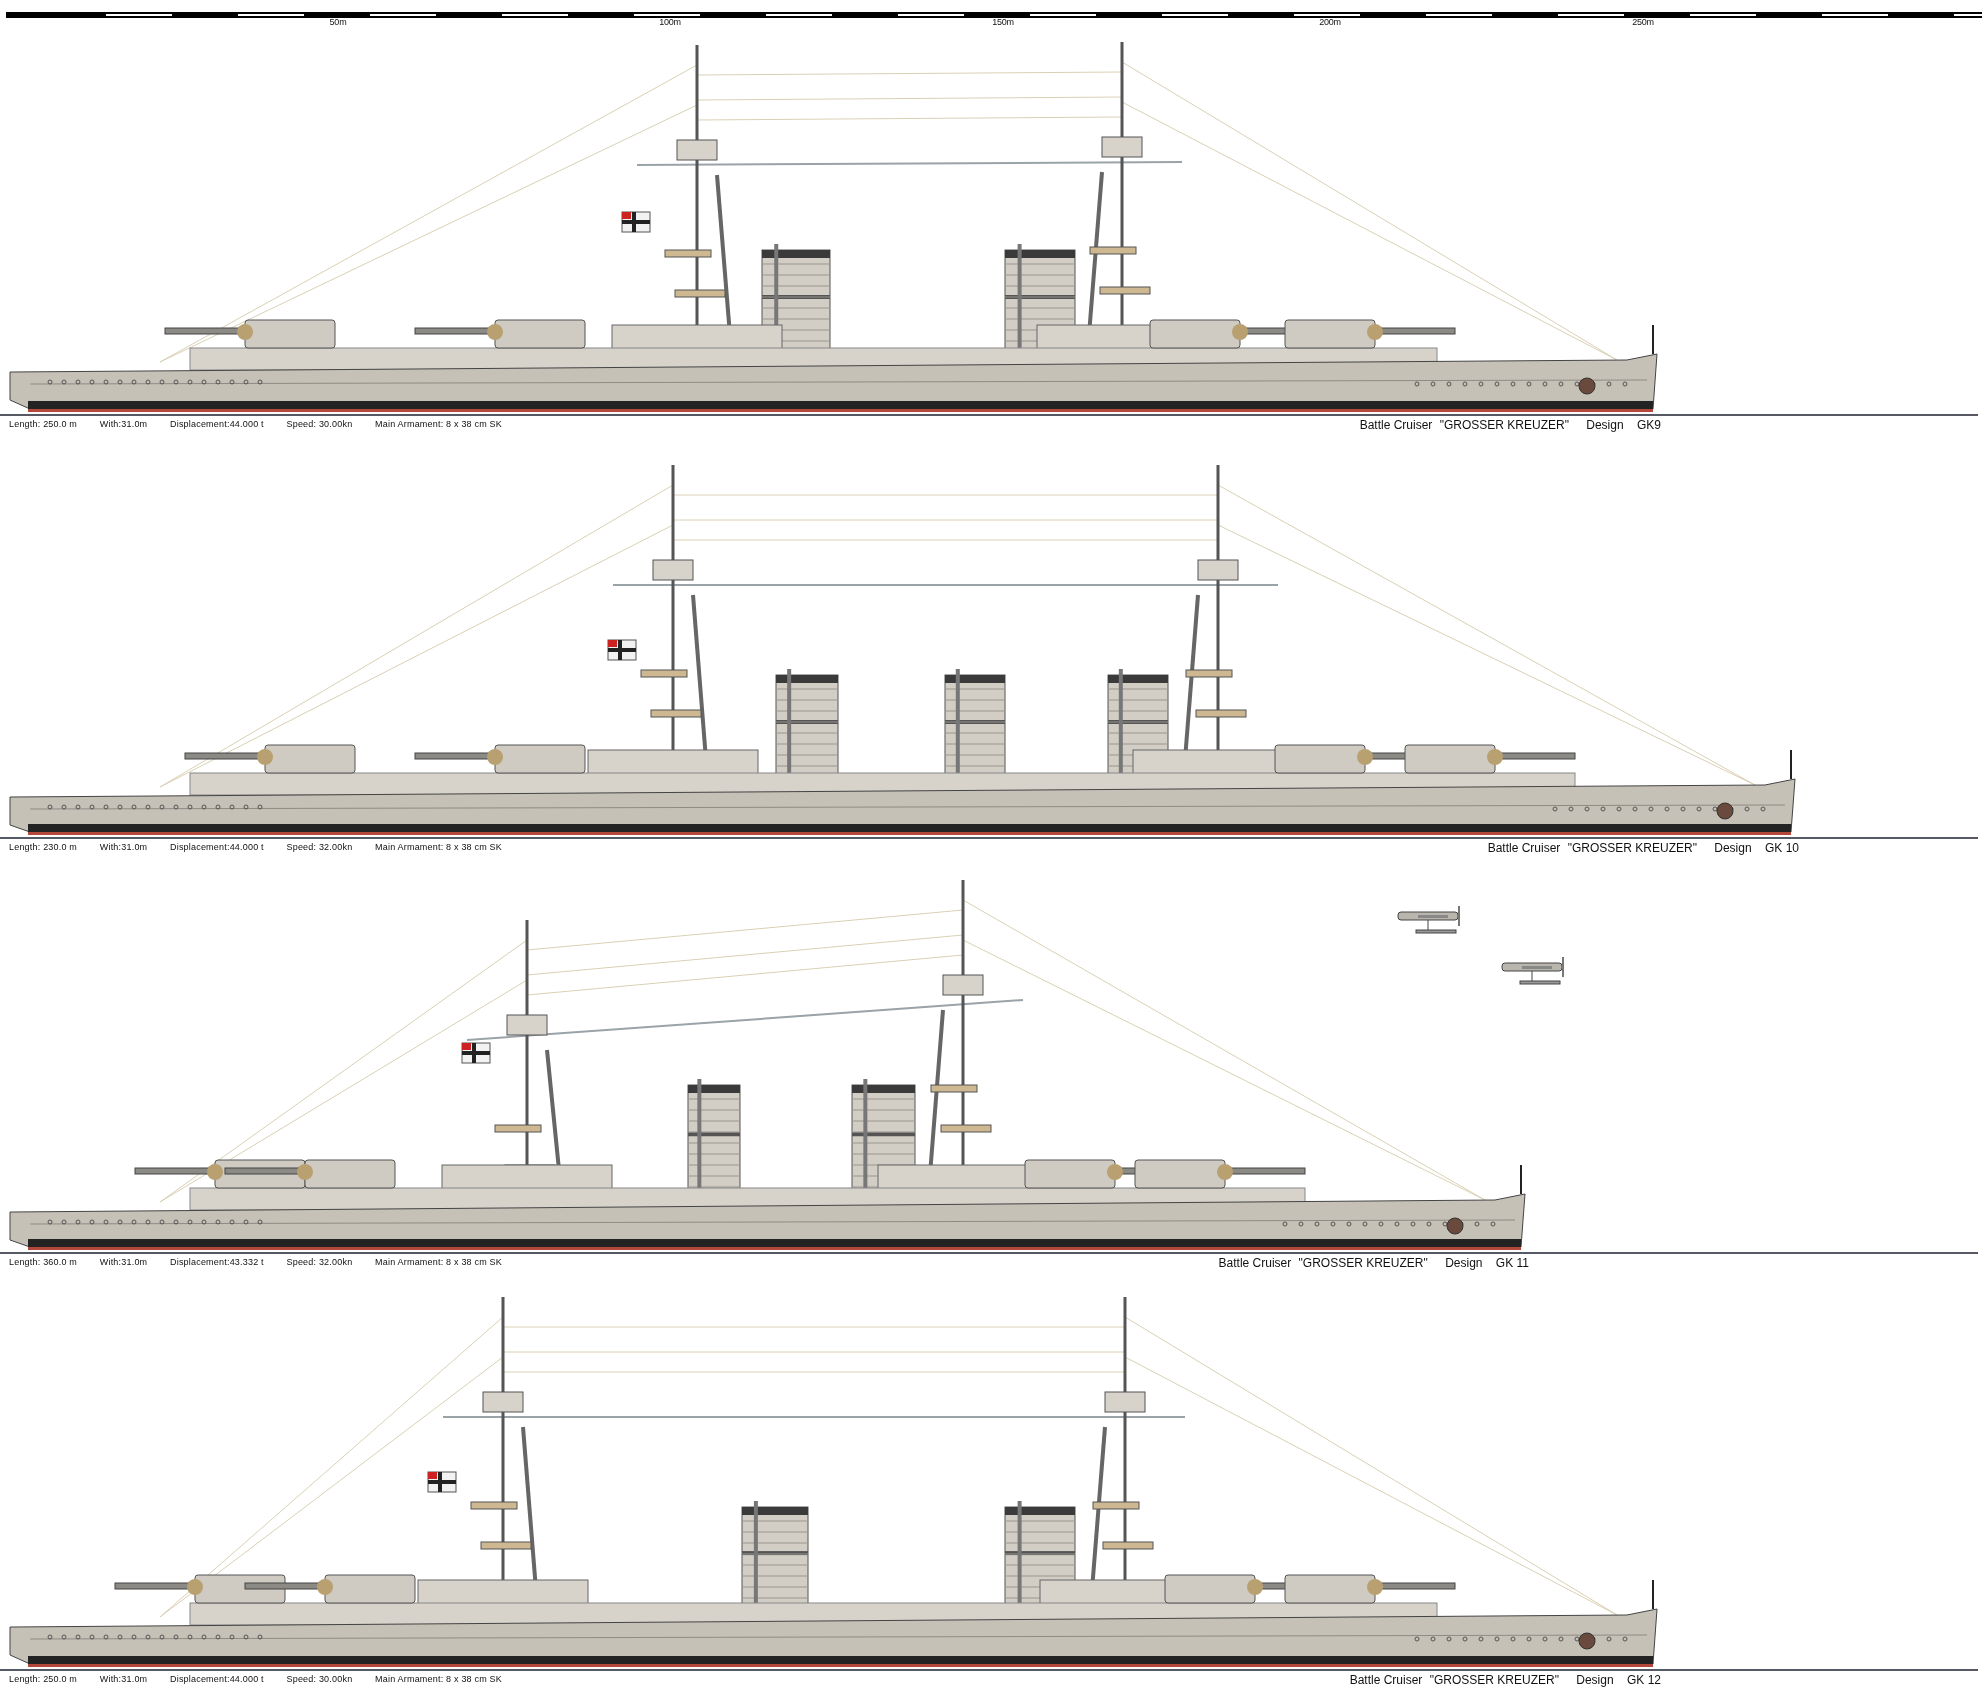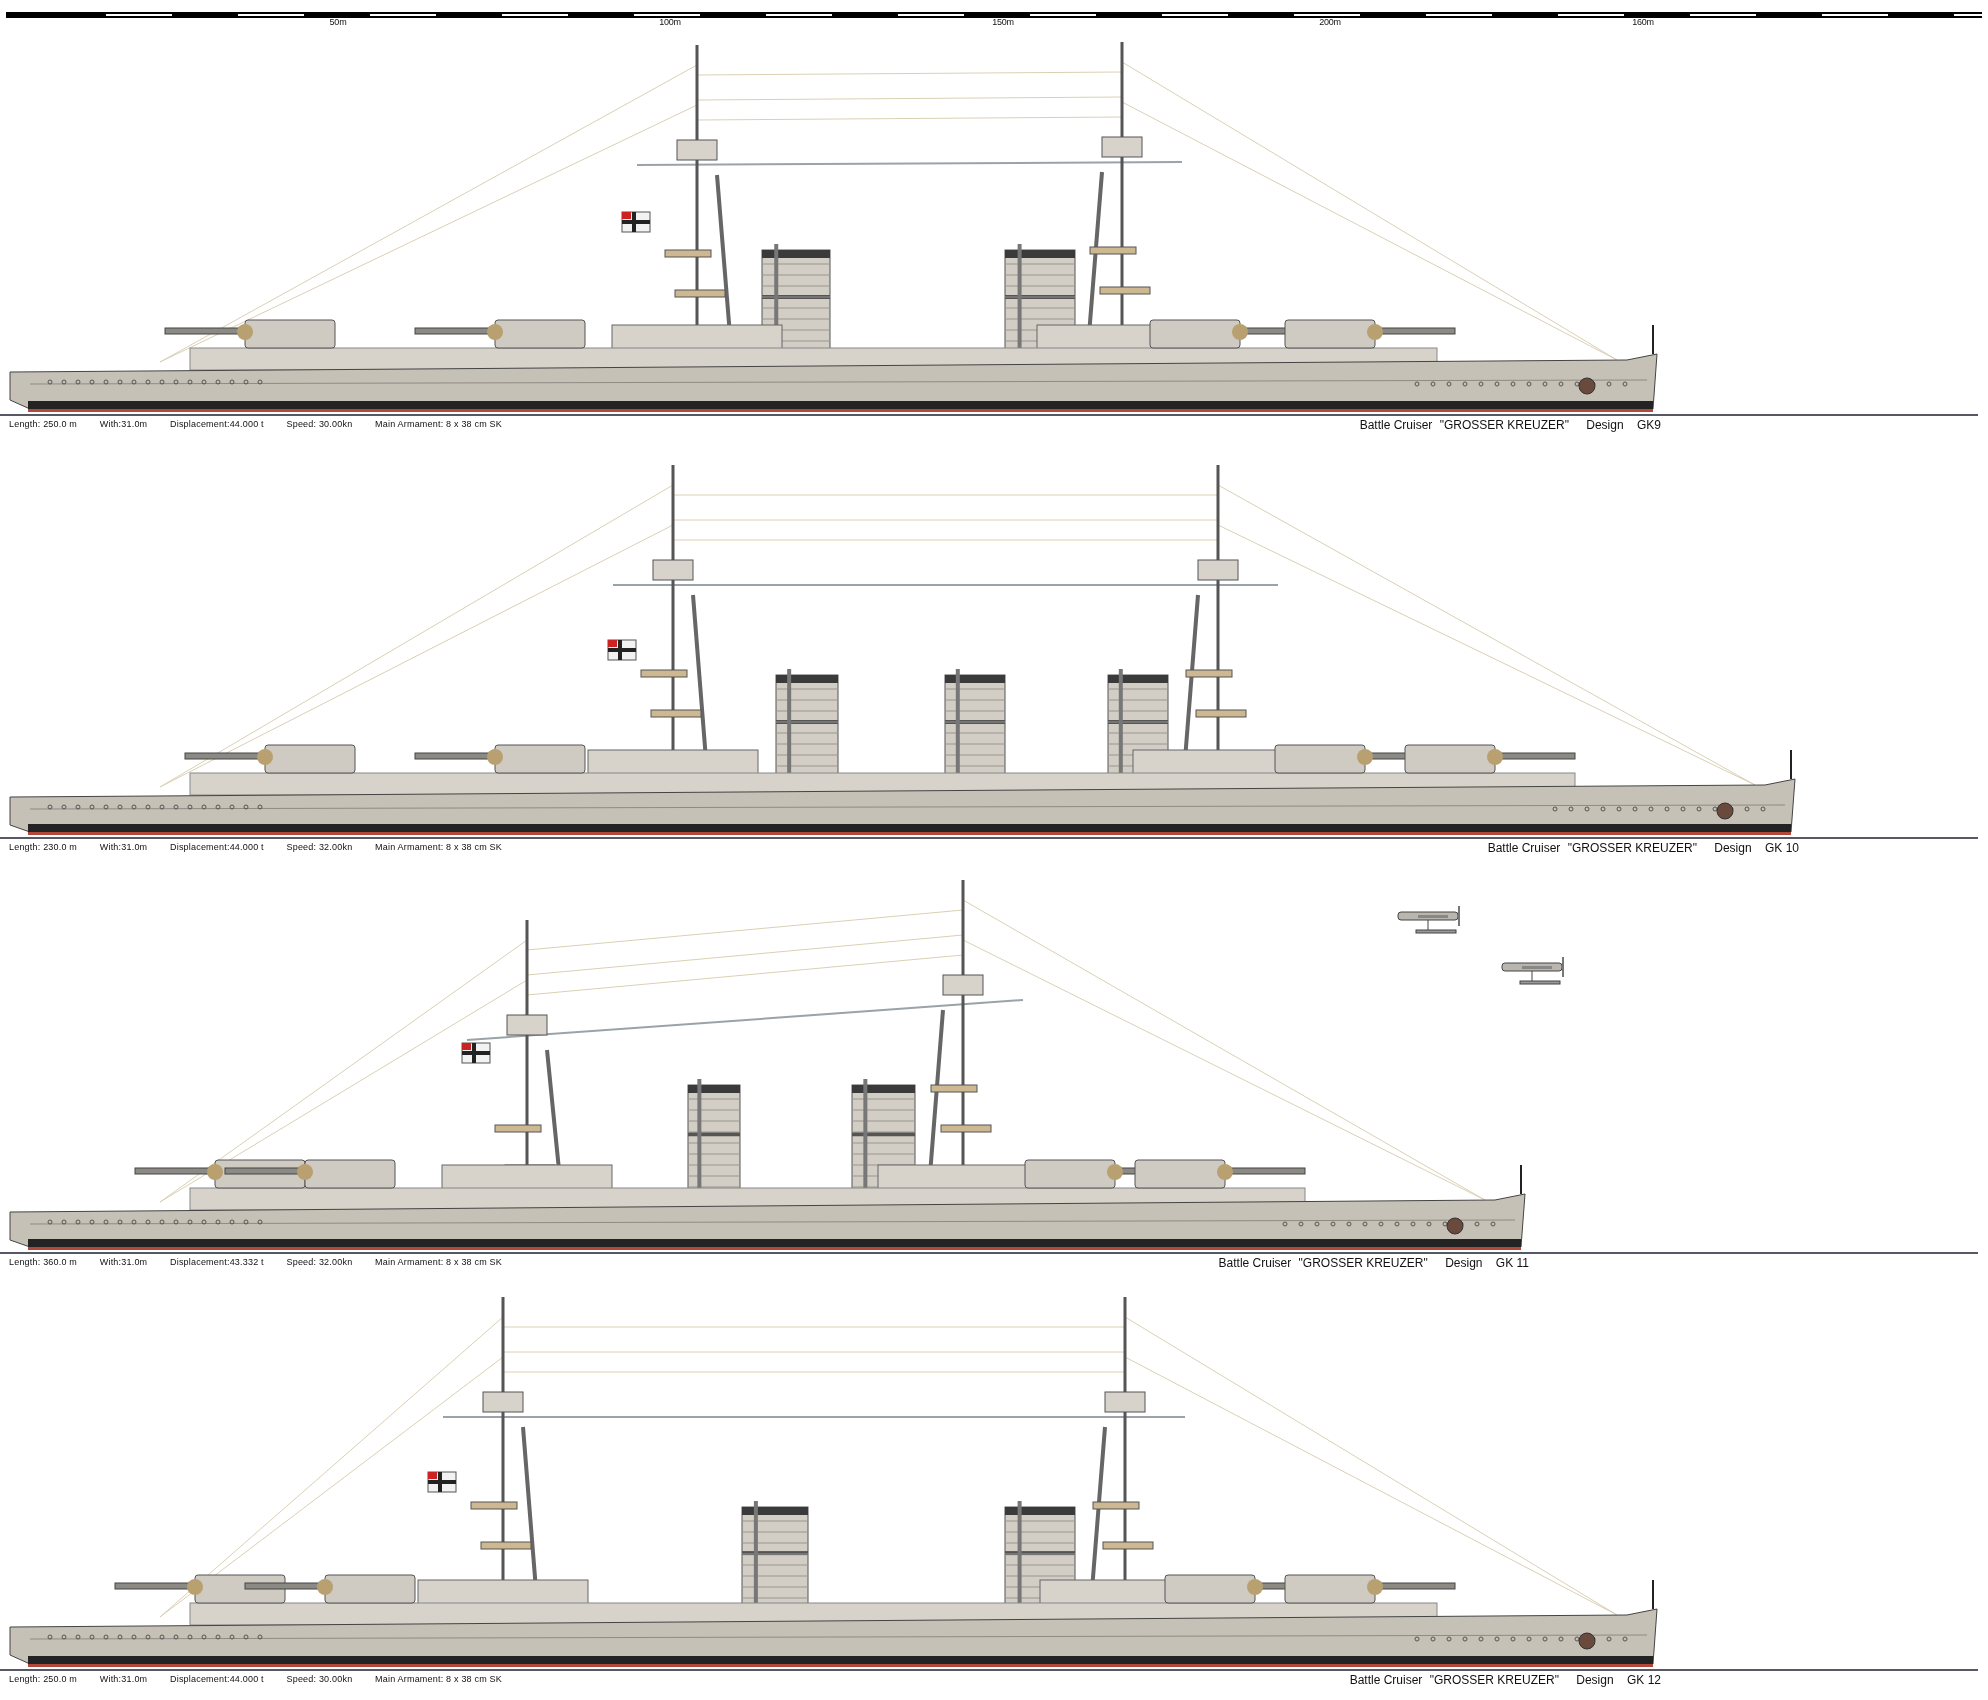--- a/index.html
+++ b/index.html
@@ -43,7 +43,7 @@
       <div class="scale-label" style="left: 670px;">100m</div>
       <div class="scale-label" style="left: 1003px;">150m</div>
       <div class="scale-label" style="left: 1330px;">200m</div>
-      <div class="scale-label" style="left: 1643px;">160m</div>
+      <div class="scale-label" style="left: 1643px;">250m</div>
     </div>
 </div>
 

